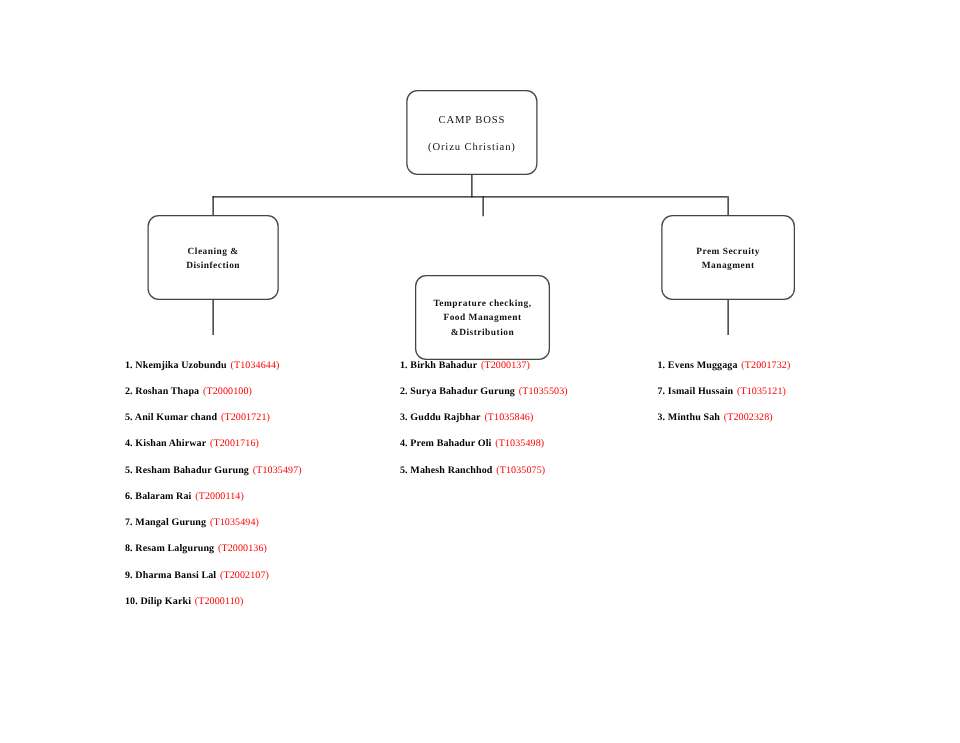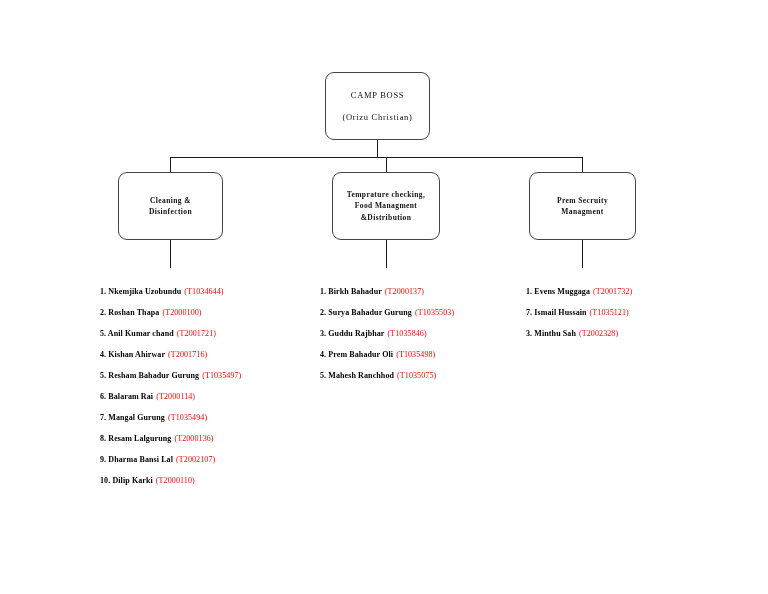--- a/index.html
+++ b/index.html
@@ -80,7 +80,7 @@
     font-weight: 700;
   }
   #dept-box-0 { left: 118px; width: 105px; }
-  #dept-box-1 { left: 332px; width: 108px; }
+  #dept-box-1 { left: 332px; width: 108px; margin-top: 48px; }
   #dept-box-2 { left: 529px; width: 107px; }
 
   

